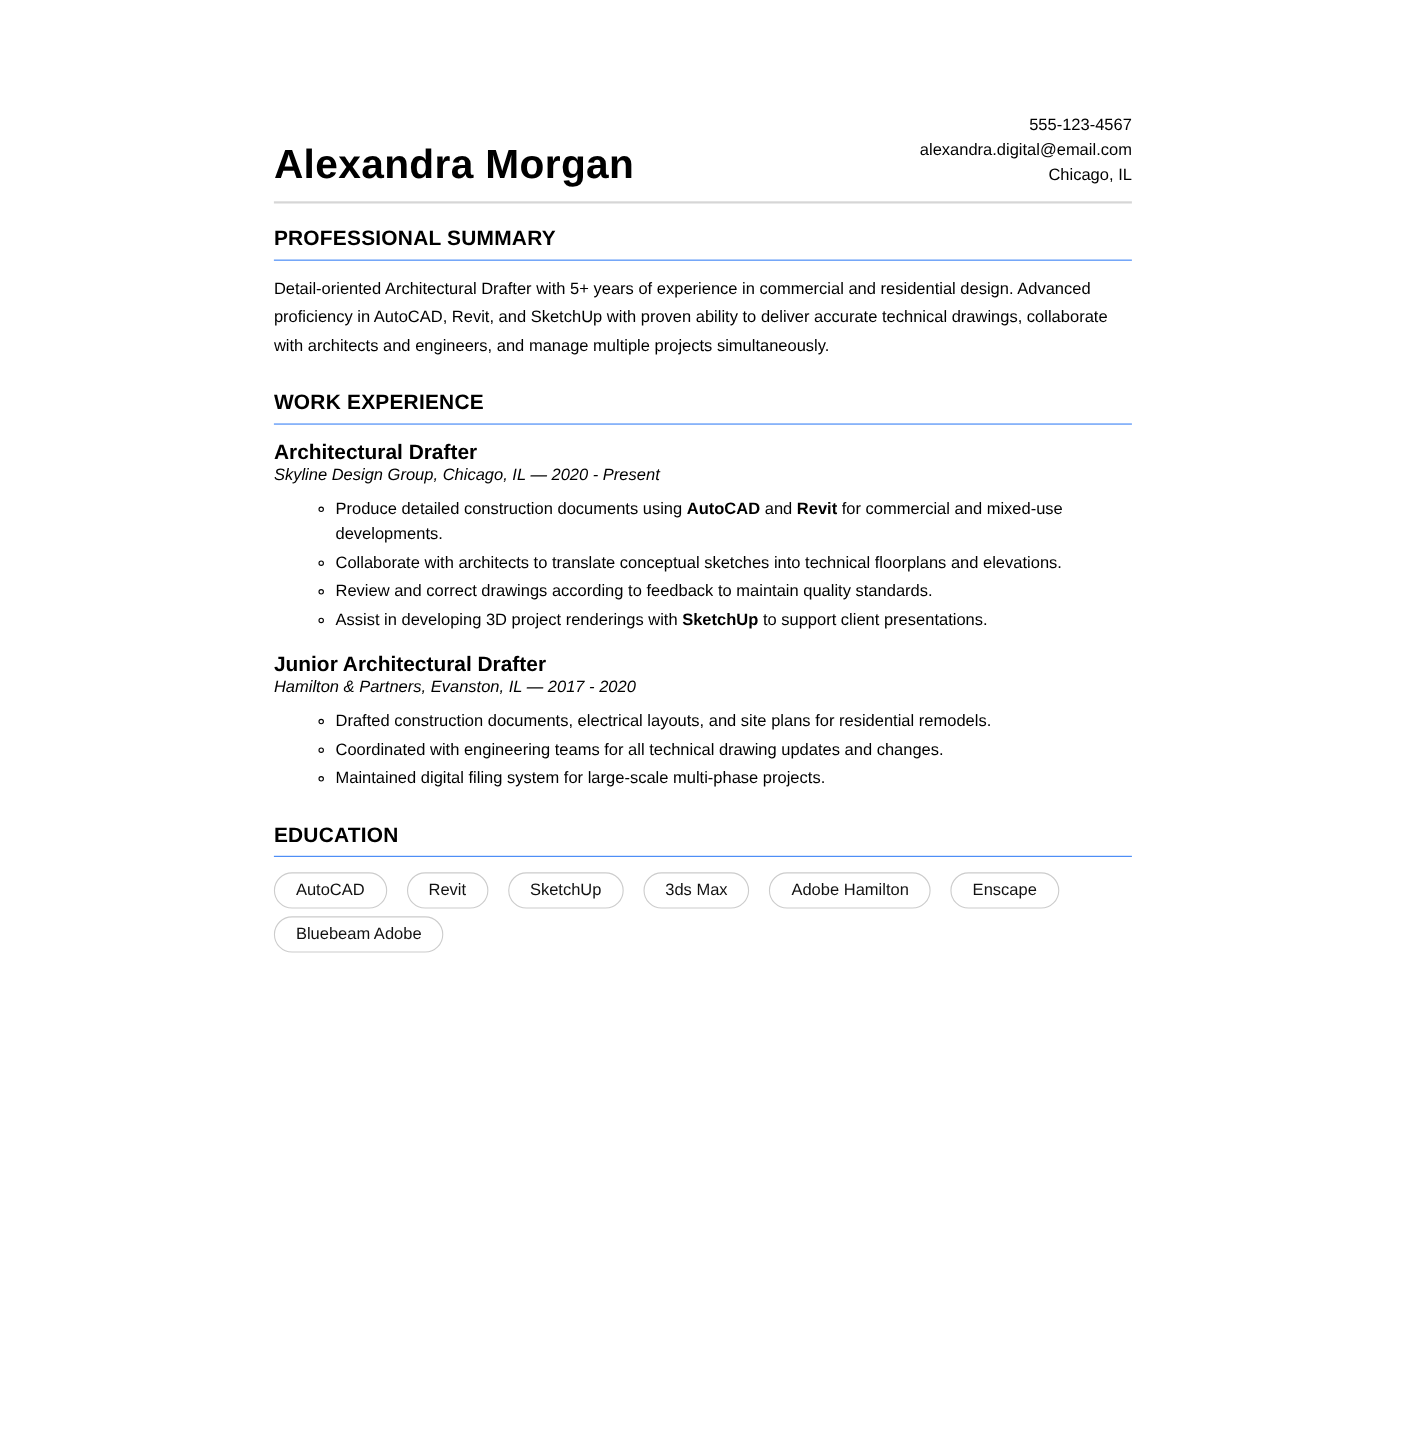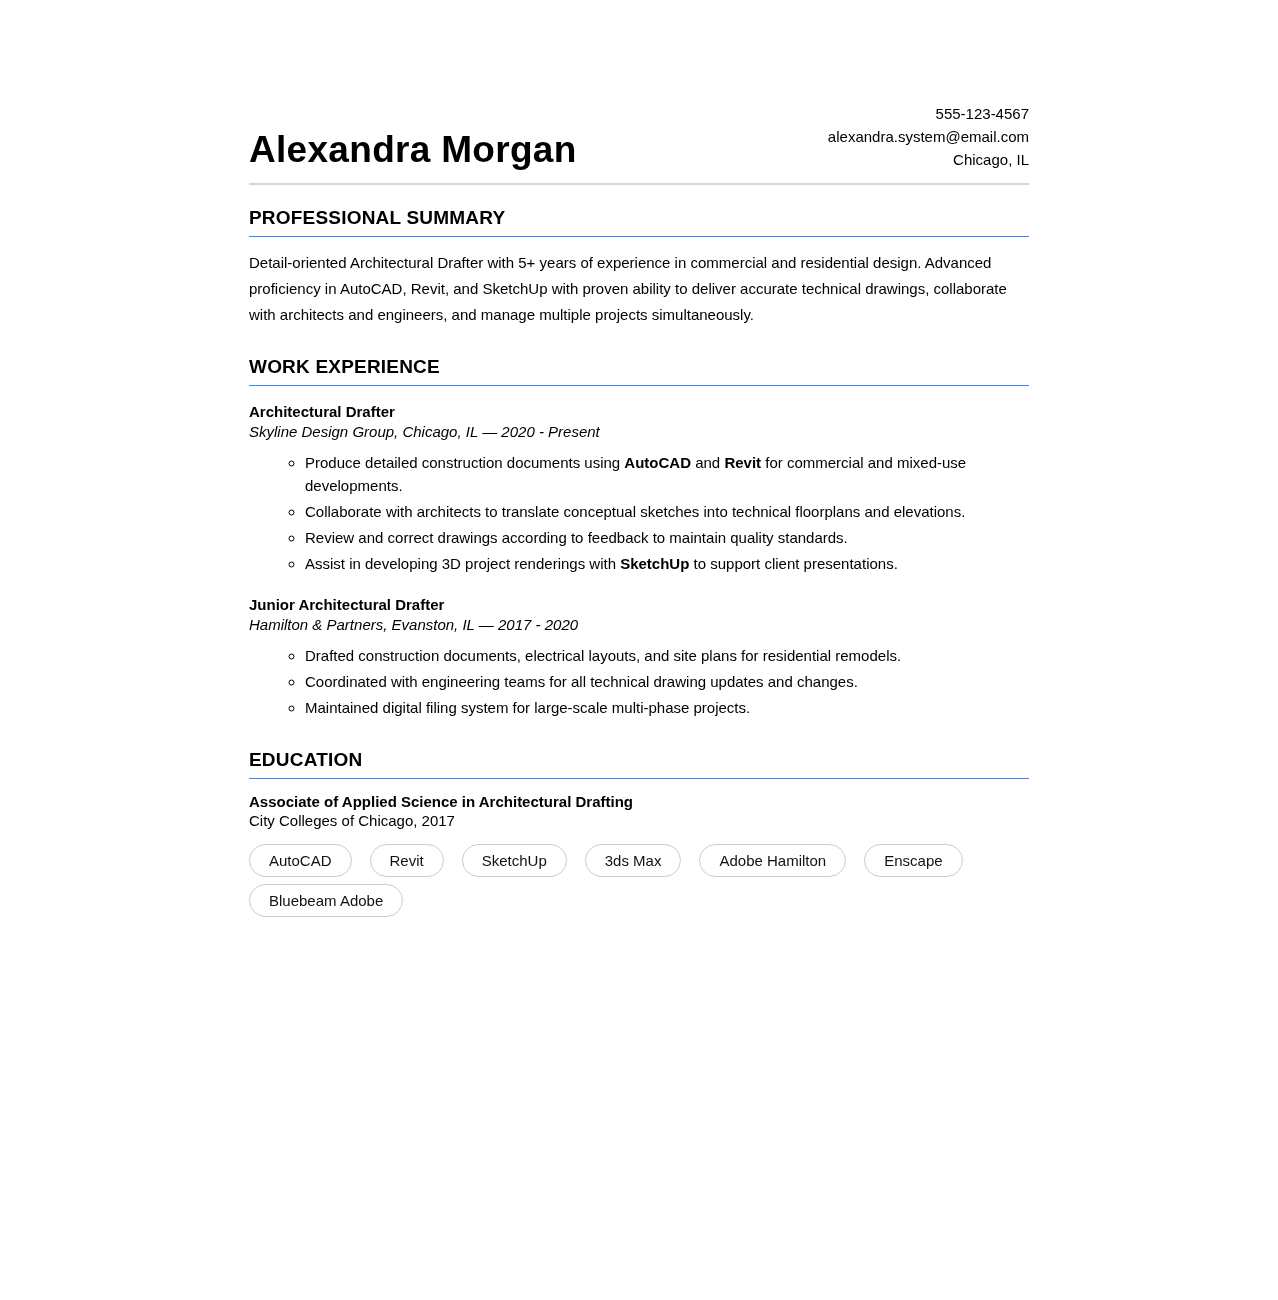--- a/index.html
+++ b/index.html
@@ -114,7 +114,7 @@
     <div class="name">Alexandra Morgan</div>
     <div class="contact">
       <div>555-123-4567</div>
-      <div>alexandra.system@email.com</div>
+      <div>alexandra.digital@email.com</div>
       <div>Chicago, IL</div>
     </div>
   </div>

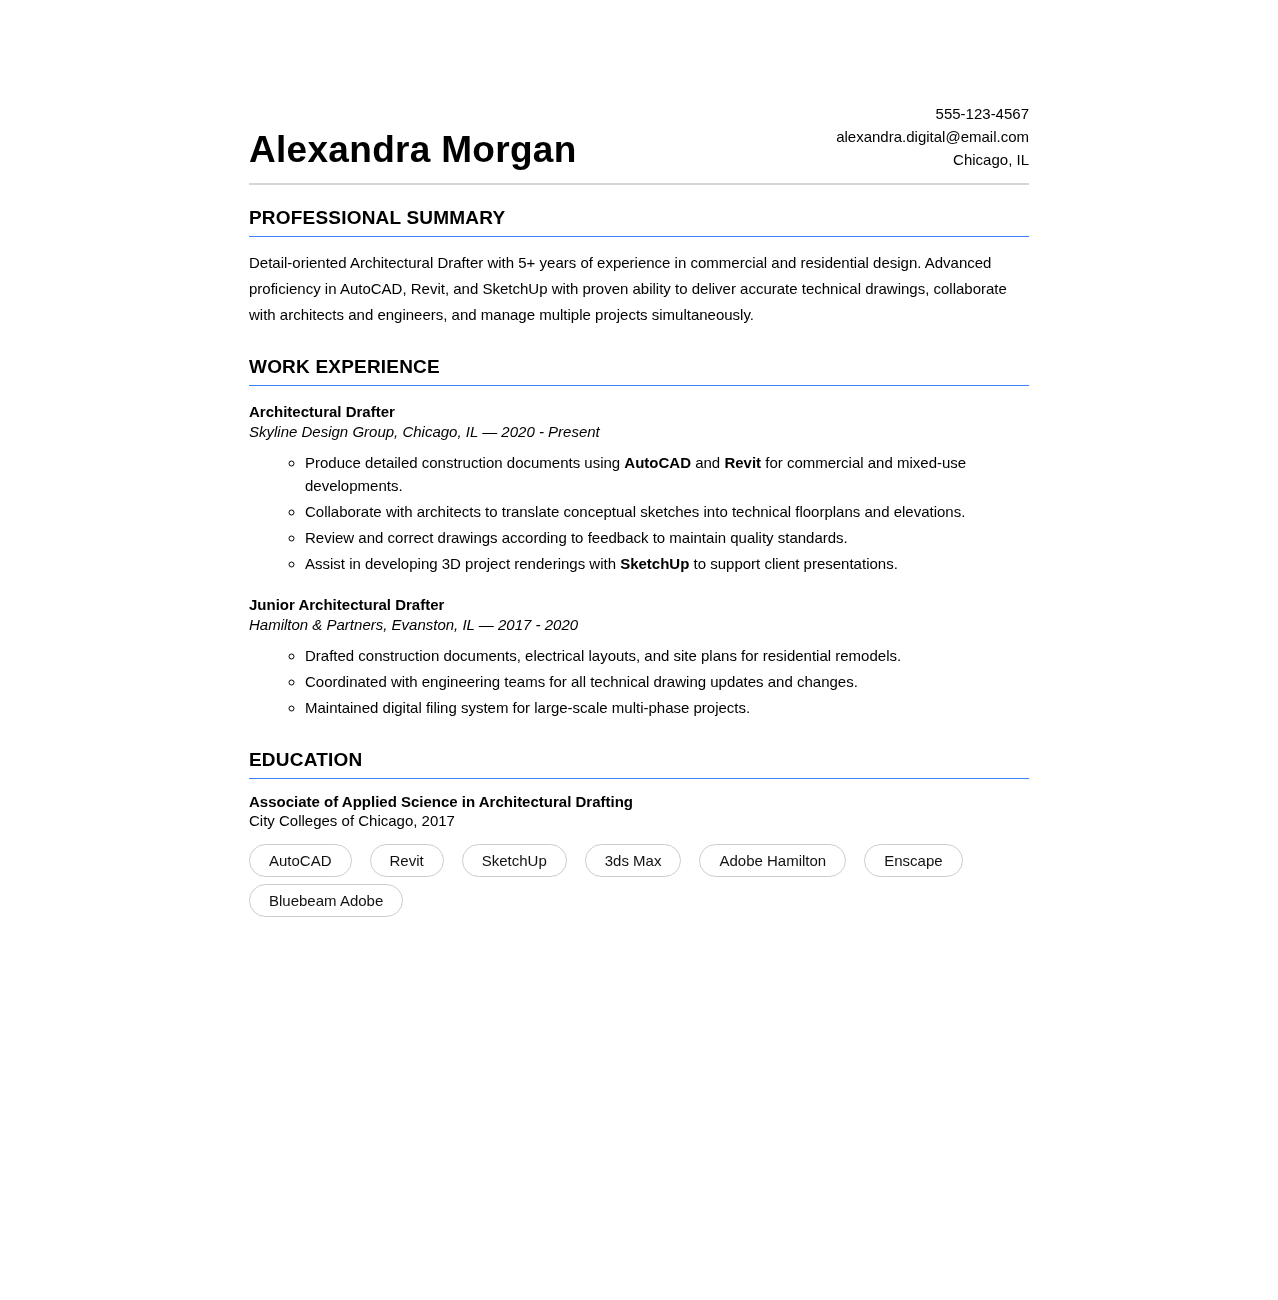--- a/index.html
+++ b/index.html
@@ -57,7 +57,7 @@
   .job { margin-top: 16px; }
   .job + .job { margin-top: 20px; }
   .job-role {
-    font-size: 15px;
+    font-size: 19px;
     font-weight: bold;
     line-height: 20px;
   }

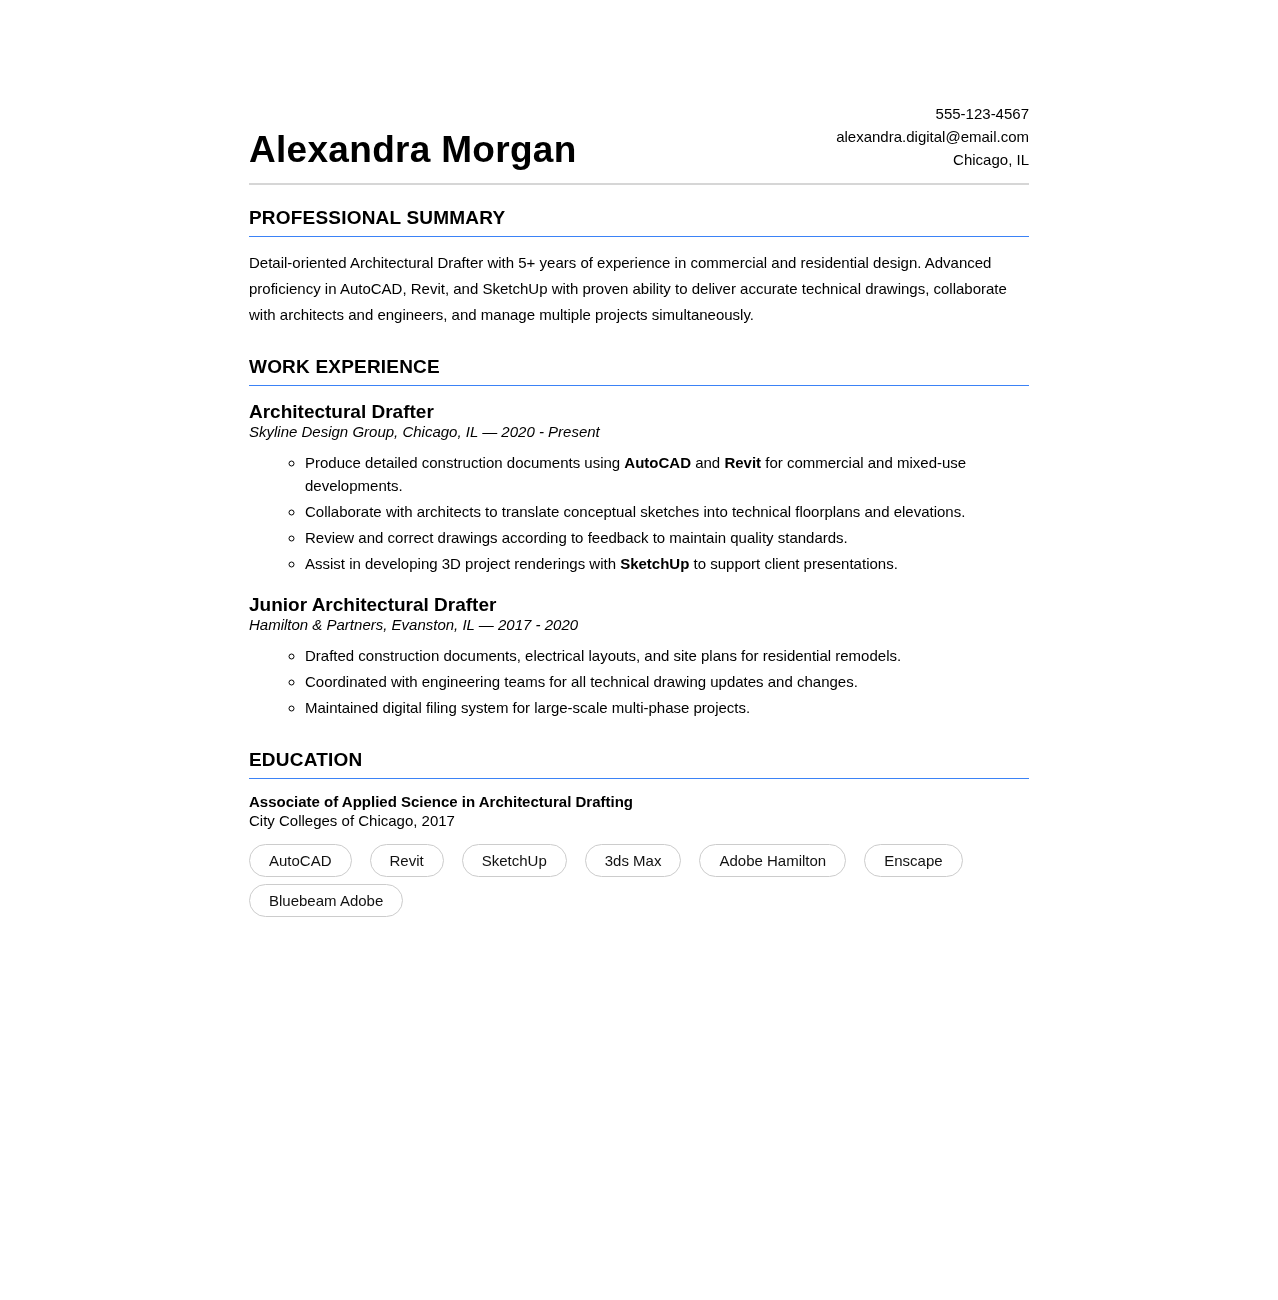--- a/index.html
+++ b/index.html
@@ -146,10 +146,6 @@
   </div>
 
   <div class="section-title mt-lg">EDUCATION</div>
-  <div class="edu">
-    <div class="edu-degree">Associate of Applied Science in Architectural Drafting</div>
-    <div class="edu-school">City Colleges of Chicago, 2017</div>
-  </div>
 
   <div class="pills">
     <span class="pill">AutoCAD</span>

